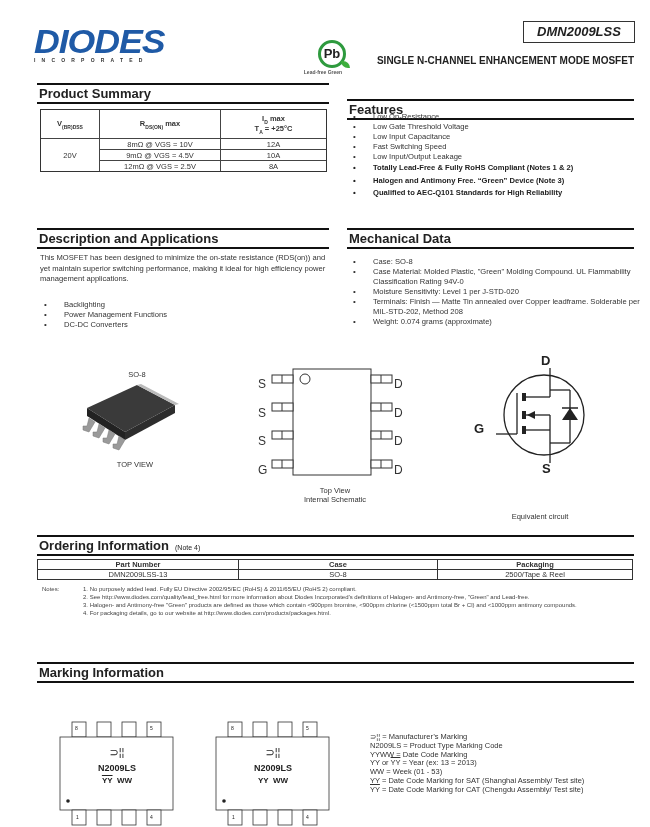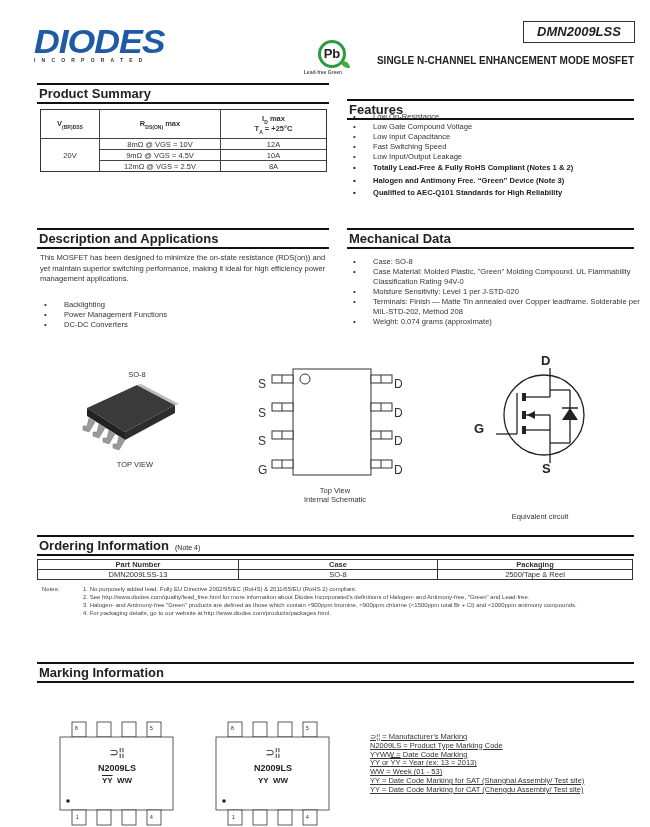--- a/index.html
+++ b/index.html
@@ -94,7 +94,7 @@
 </div>
 <ul class="abs bul" style="left:346px; top:108px; width:290px;">
   <li>Low On-Resistance</li>
-  <li>Low Gate Compound Voltage</li>
+  <li>Low Gate Threshold Voltage</li>
   <li>Low Input Capacitance</li>
   <li>Fast Switching Speed</li>
   <li>Low Input/Output Leakage</li>

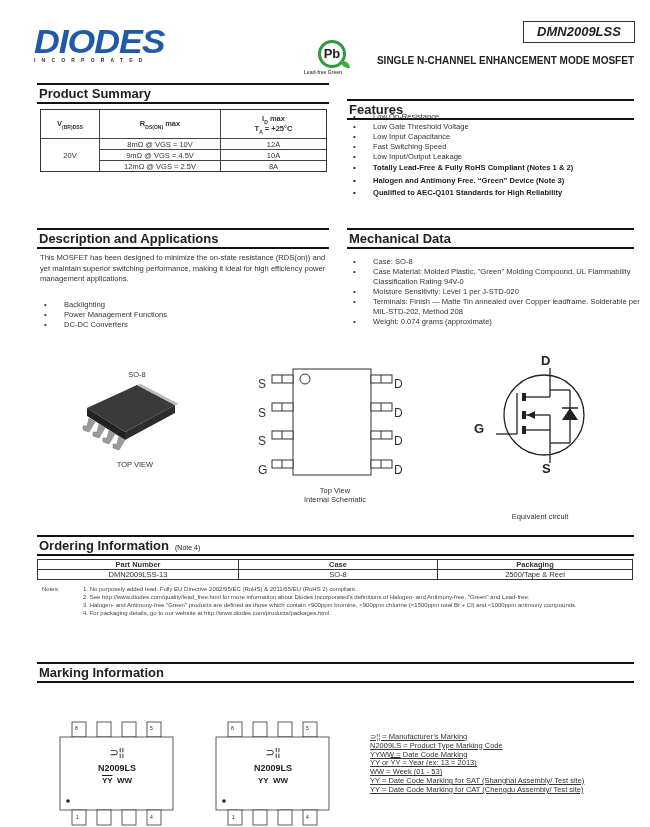--- a/index.html
+++ b/index.html
@@ -284,7 +284,7 @@
   </div>
 </div>
 
-<div class="abs legend" style="left:370px; top:733px; width:280px;text-decoration:underline;">
+<div class="abs legend" style="left:370px; top:733px; width:280px;">
   <div>⊃¦¦ = Manufacturer’s Marking</div>
   <div>N2009LS = Product Type Marking Code</div>
   <div>YYWW = Date Code Marking</div>

